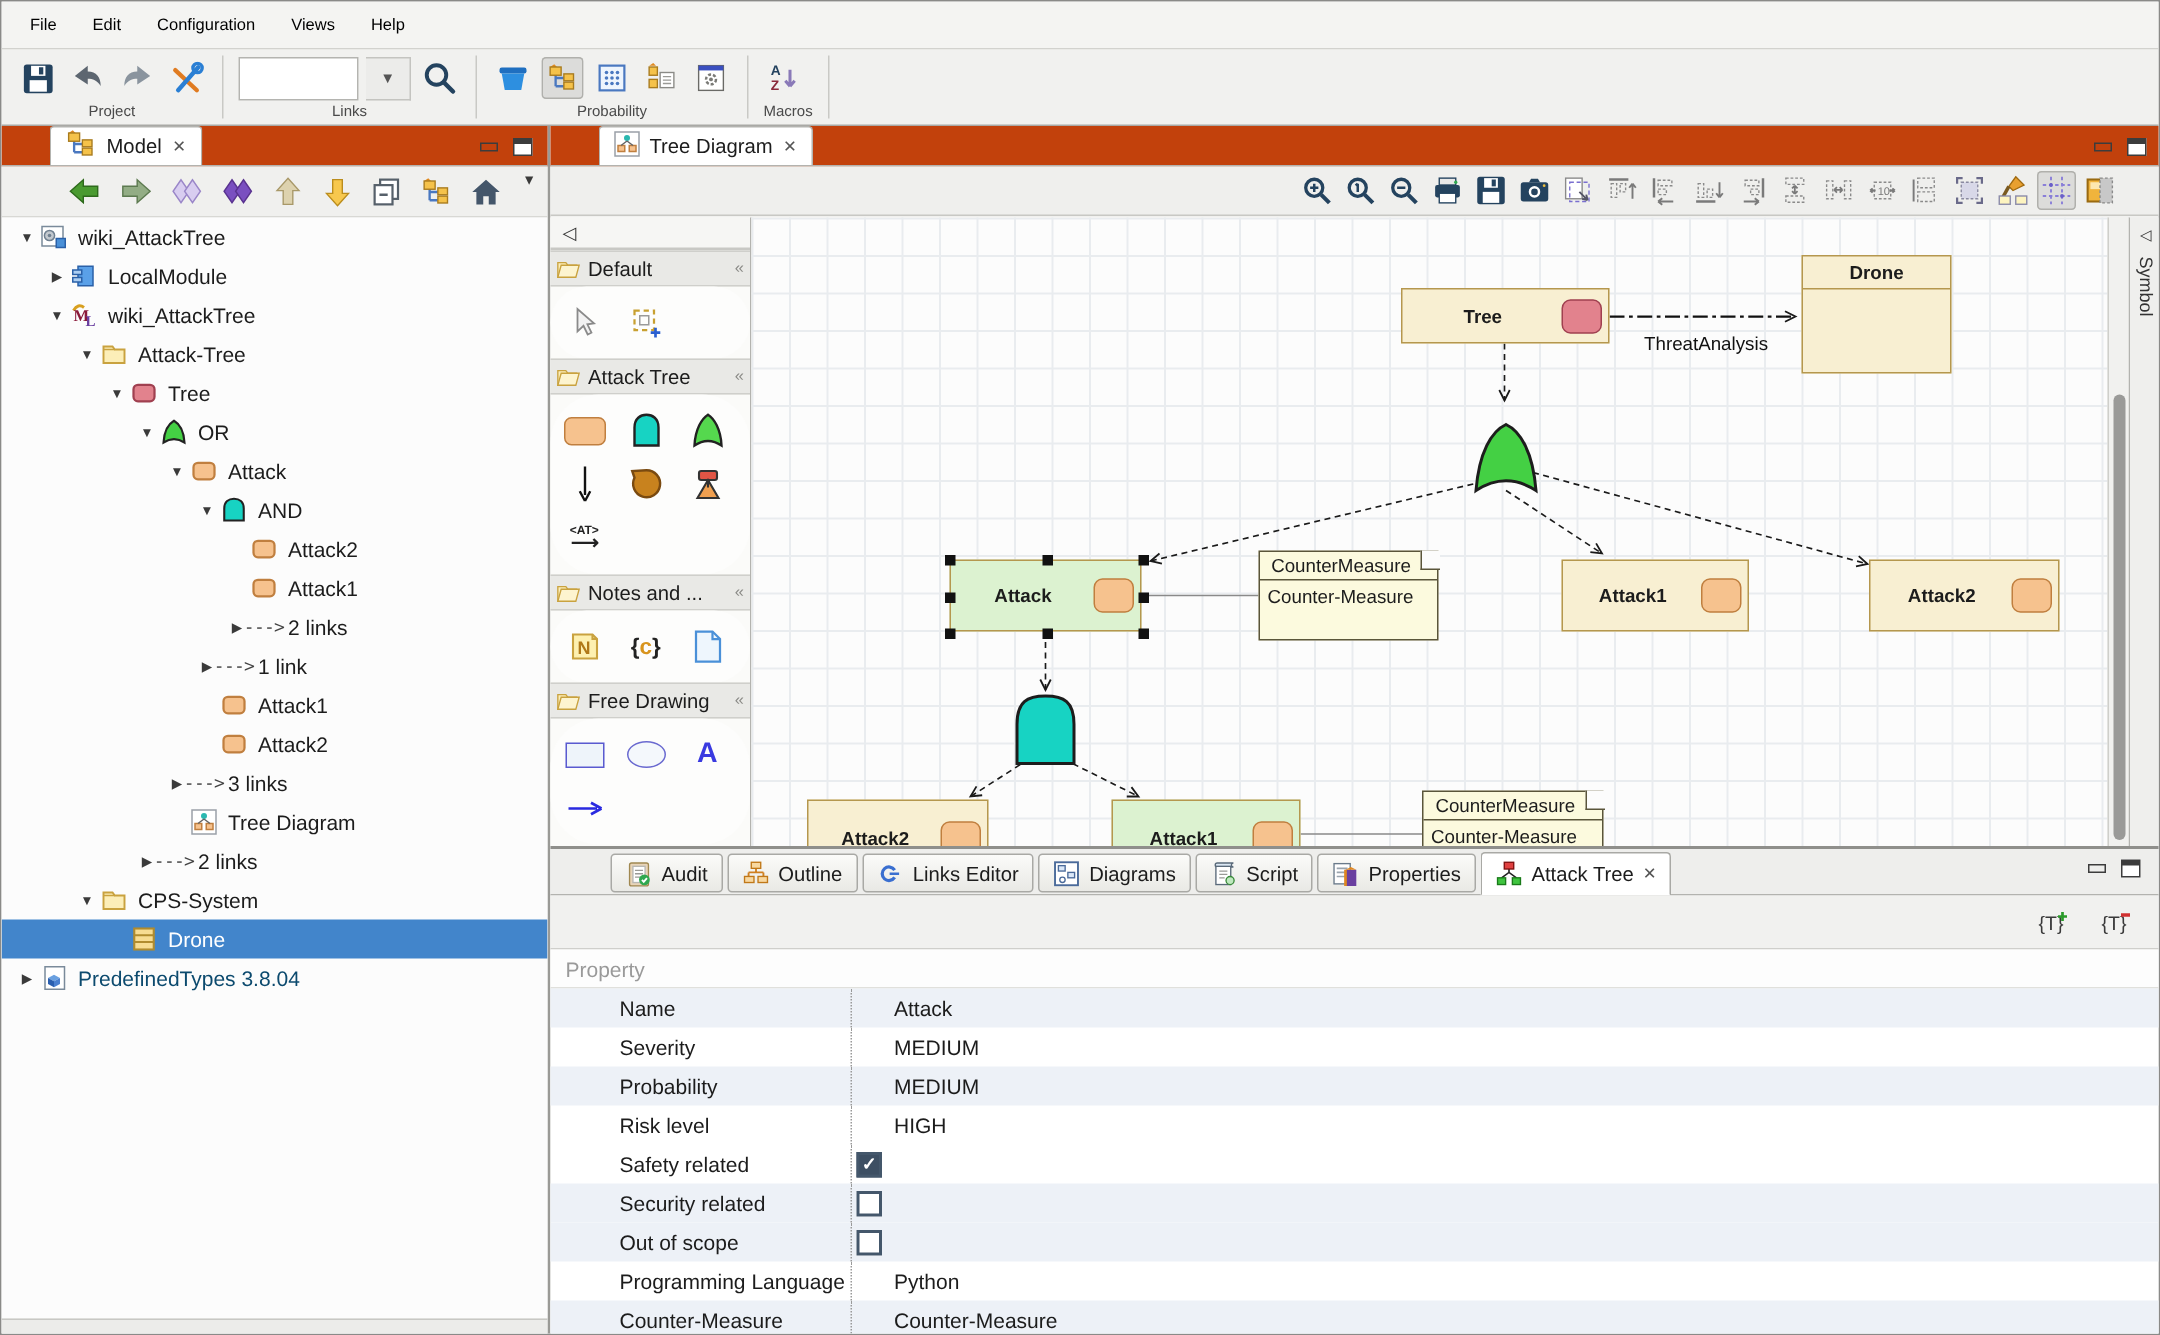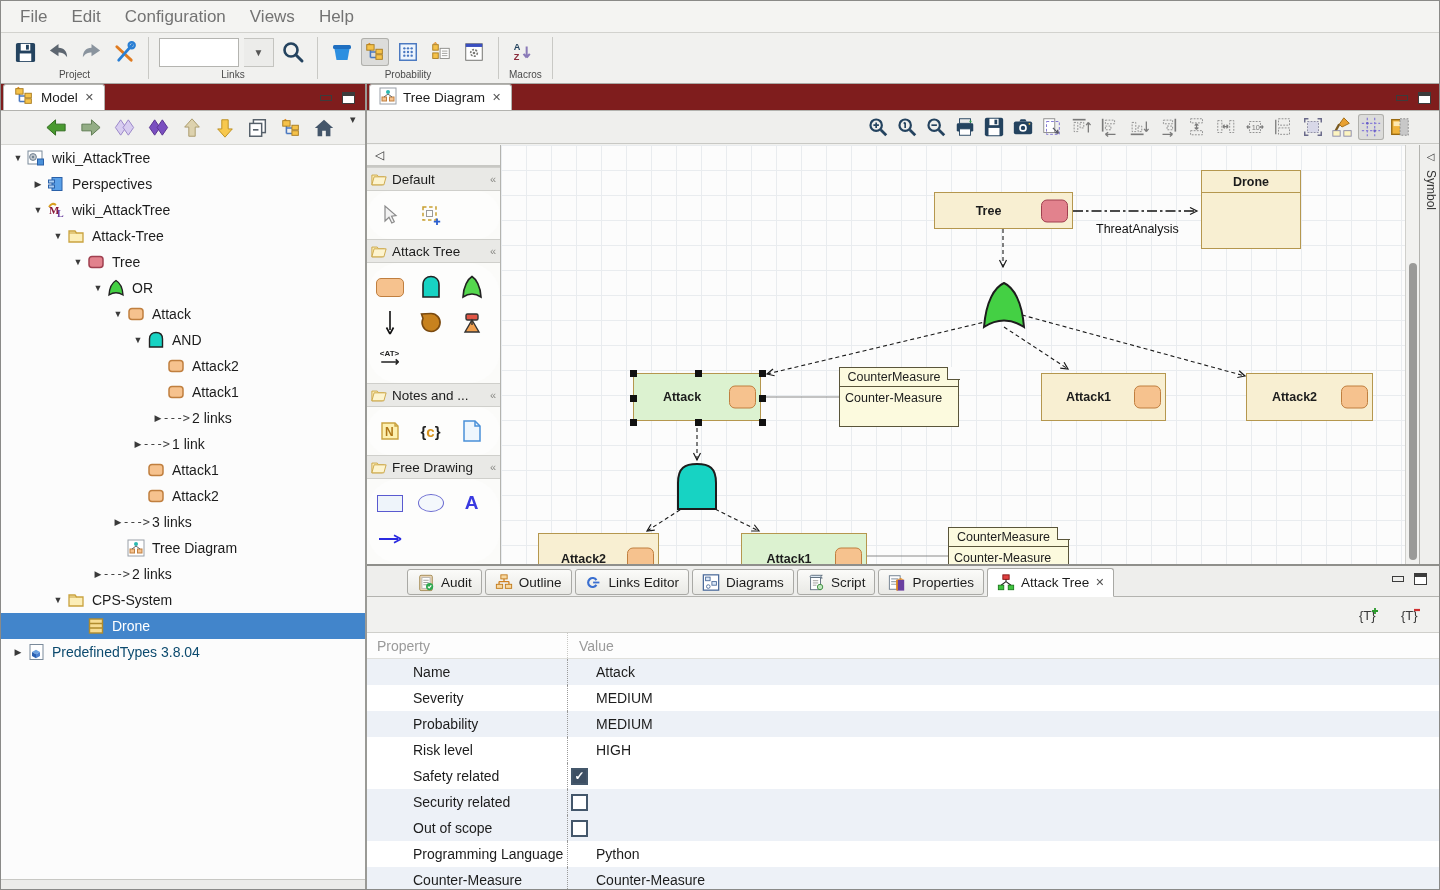--- a/index.html
+++ b/index.html
@@ -12,7 +12,7 @@
   
   .menubar{ position:absolute; left:0; top:0; width:1440px; height:32px;
     background:#f4f4f2; border-bottom:1px solid #d2d2ce; display:flex; align-items:center; padding-left:8px; gap:2px;}
-  .menu-item{ padding:6px 11px; font-size:17px; color:#737373; cursor:default;}
+  .menu-item{ padding:6px 11px; font-size:11px; color:#000000; cursor:default;}
   
   .toolbar{ position:absolute; left:0; top:32px; width:1440px; height:51px;
     background:#f1f1ef; border-bottom:1px solid #a9a9a5; display:flex; align-items:stretch; }

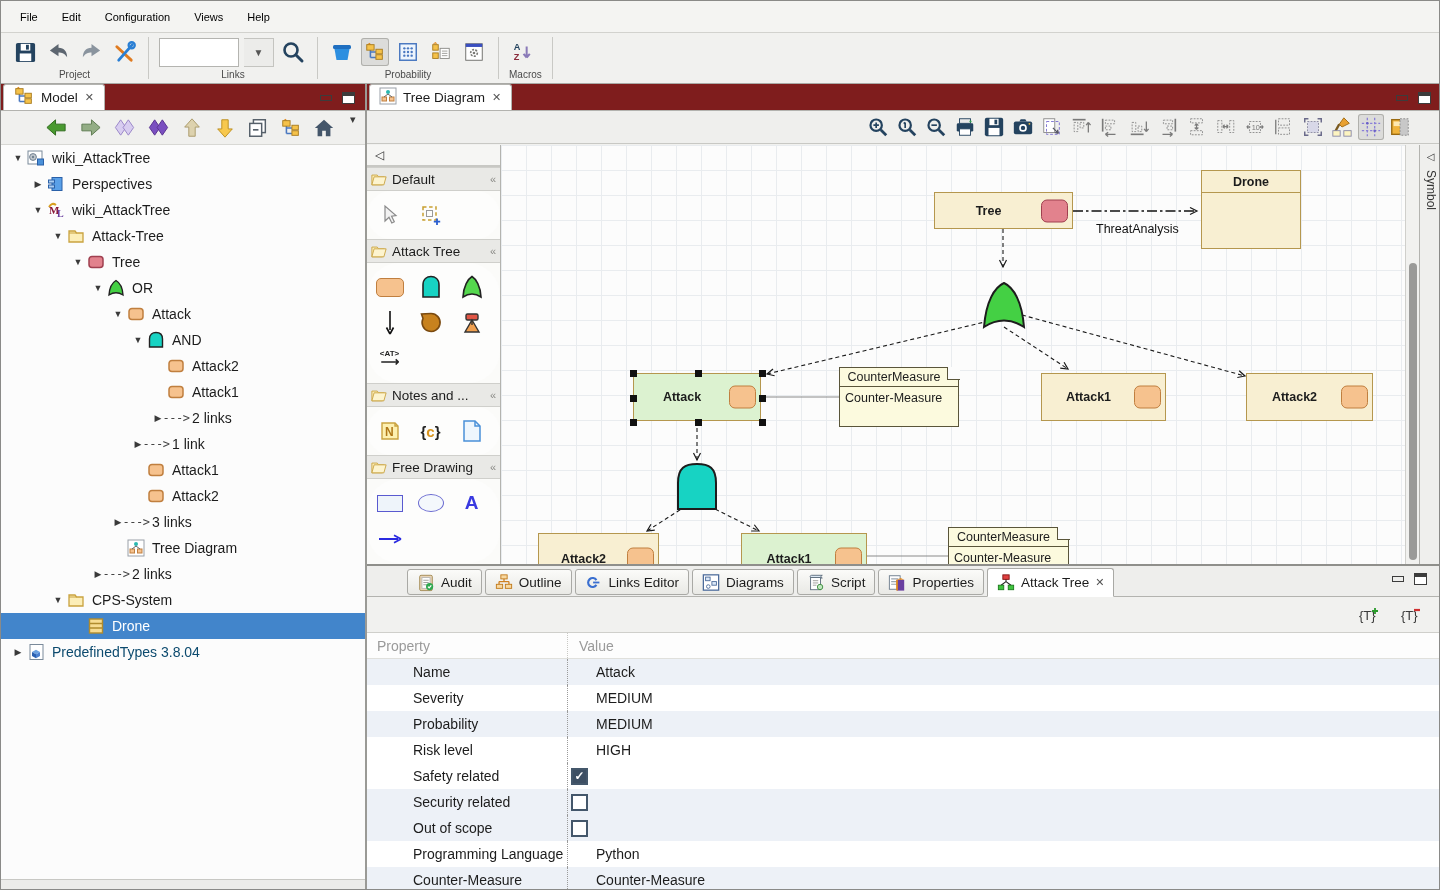--- a/index.html
+++ b/index.html
@@ -30,7 +30,7 @@
   .left-panel{ position:absolute; left:0; top:83px; width:366px; height:807px; background:#fcfcfc; border-right:2px solid #9a9a96; }
   .right-area{ position:absolute; left:366px; top:83px; width:1074px; height:807px; }
   
-  .tabstrip{ height:27px; background:#7f1d1d; border-bottom:1px solid #b3b3af; display:flex; align-items:flex-end; }
+  .tabstrip{ height:27px; background:#c2410c; border-bottom:1px solid #b3b3af; display:flex; align-items:flex-end;padding-left:30px; }
   .tab{ height:26px; display:flex; align-items:center; gap:6px; padding:0 9px; font-size:13.5px;
     background:#fff; border:1px solid #b3b3af; border-bottom:none; border-radius:3px 3px 0 0; margin-left:2px; }
   .tab .close{ font-size:11px; color:#555; padding:0 1px; }

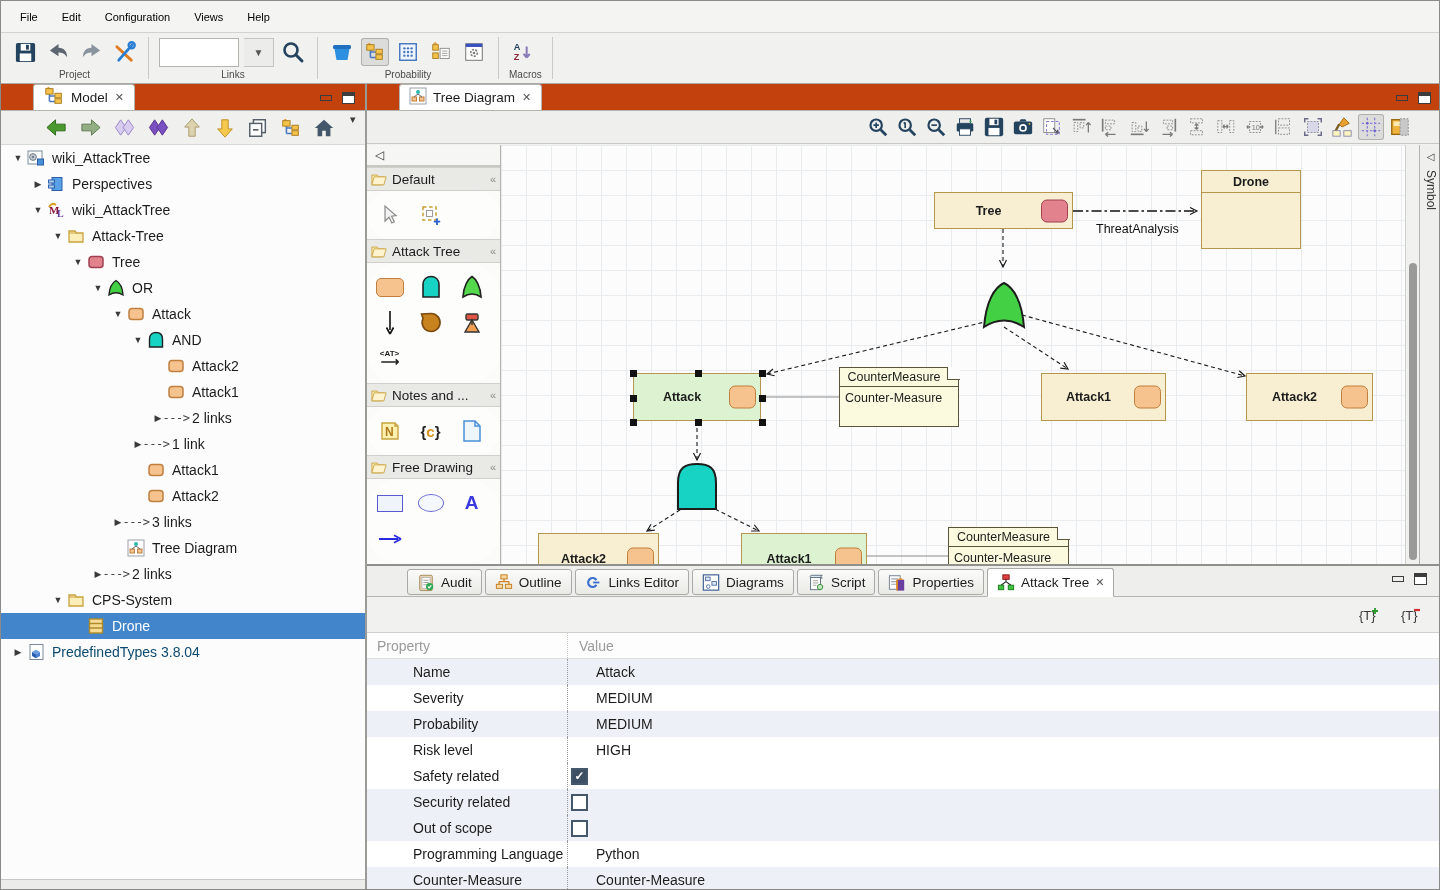--- a/index.html
+++ b/index.html
@@ -377,7 +377,7 @@
               <rect x="1.5" y="10" width="6" height="3" fill="#aacdf2" stroke="#2a60a8"></rect>
             </svg>
           </span>
-          <span class="tree-label">Perspectives</span>
+          <span class="tree-label">LocalModule</span>
         </div>
         <div class="tree-row" style="padding-left: 28px;">
           <span class="tree-arrow">▼</span>

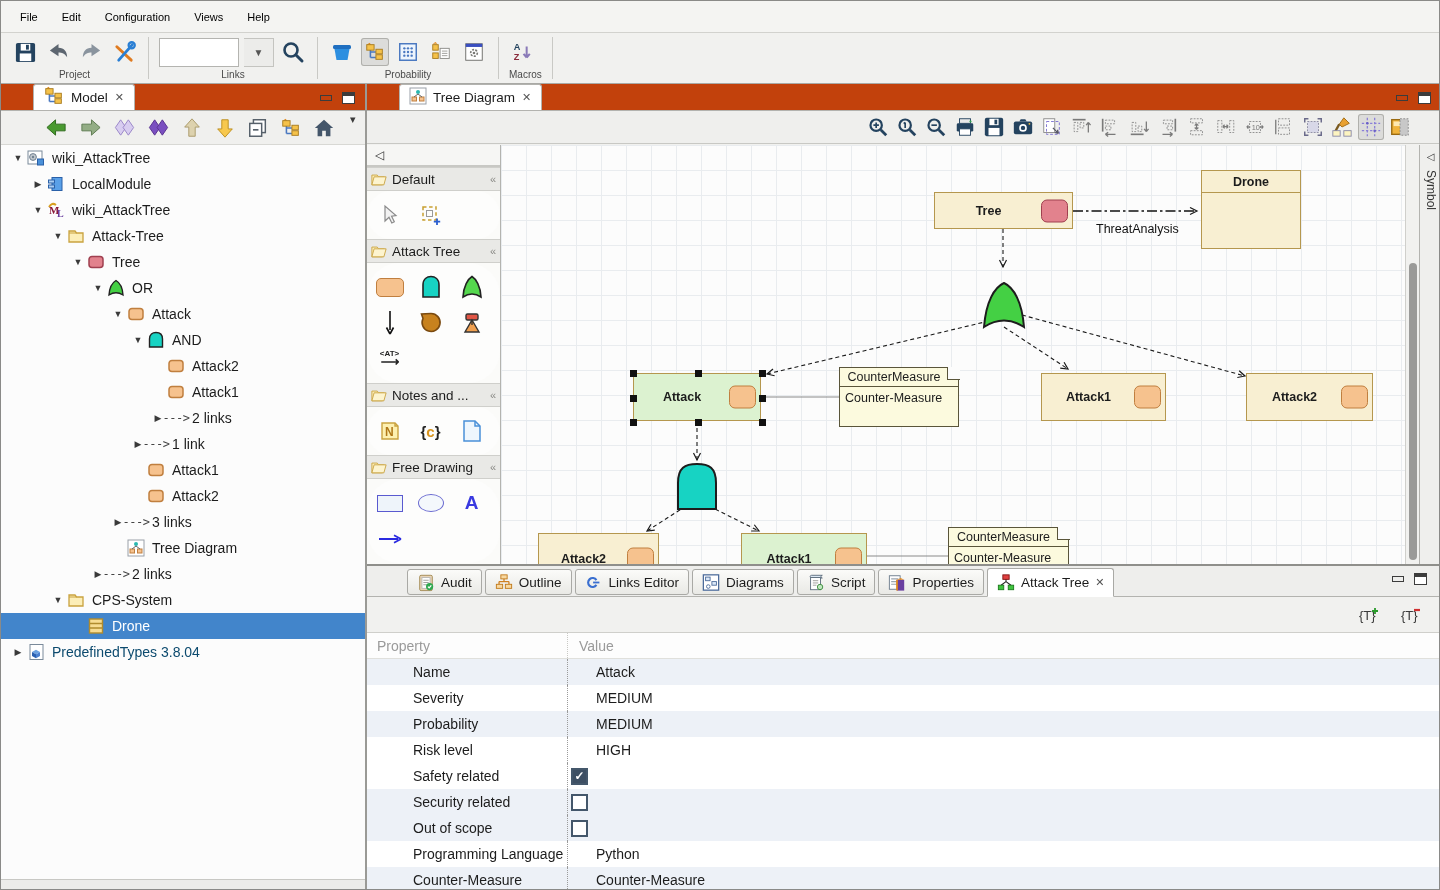--- a/index.html
+++ b/index.html
@@ -1059,7 +1059,6 @@
       <div class="prop-table">
         <div class="prop-head">
           <span class="cell-name">Property</span>
-          <span class="cell-value">Value</span>
         </div>
         <div id="prop-rows">
             <div class="prop-row alt">

